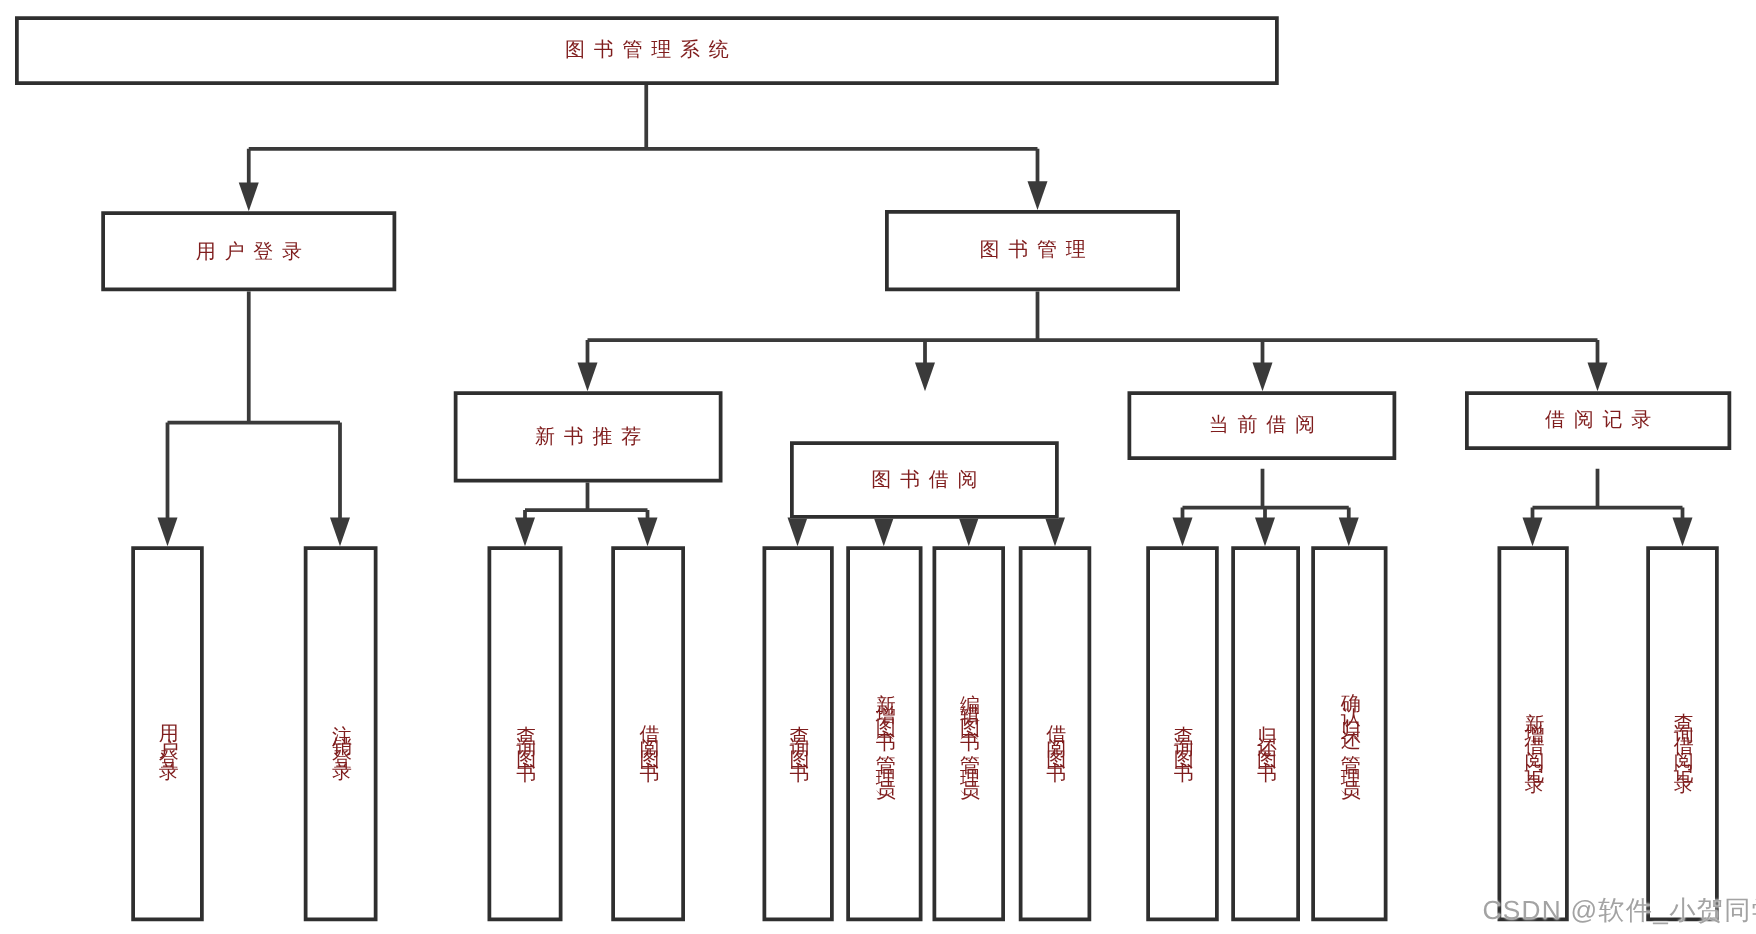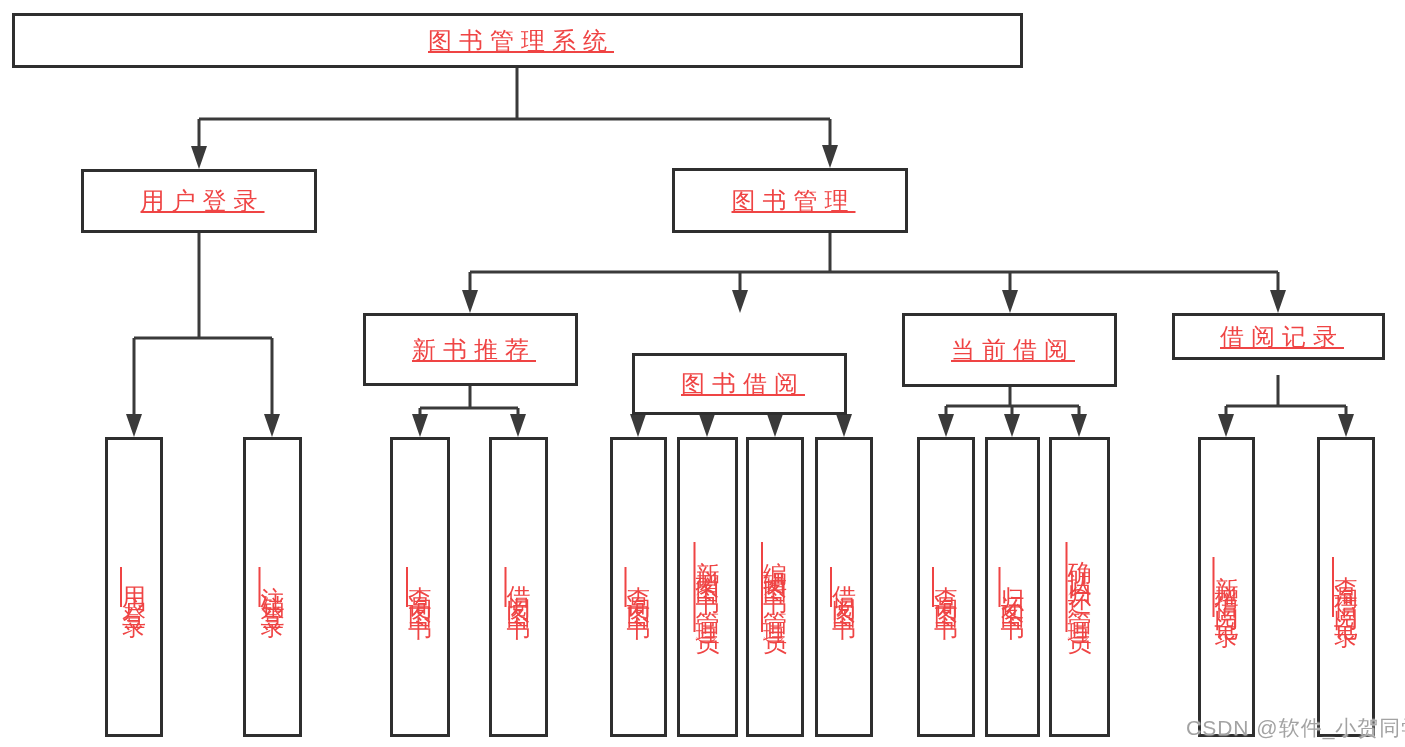--- a/index.html
+++ b/index.html
@@ -27,9 +27,8 @@
     display: flex;
     align-items: center;
     justify-content: center;
-    color: #ef4444;
-    font-size: 24px;
-    text-decoration: underline;
+    color: #7f1d1d;
+    font-size: 16px;
   }
 
   .hlabel {

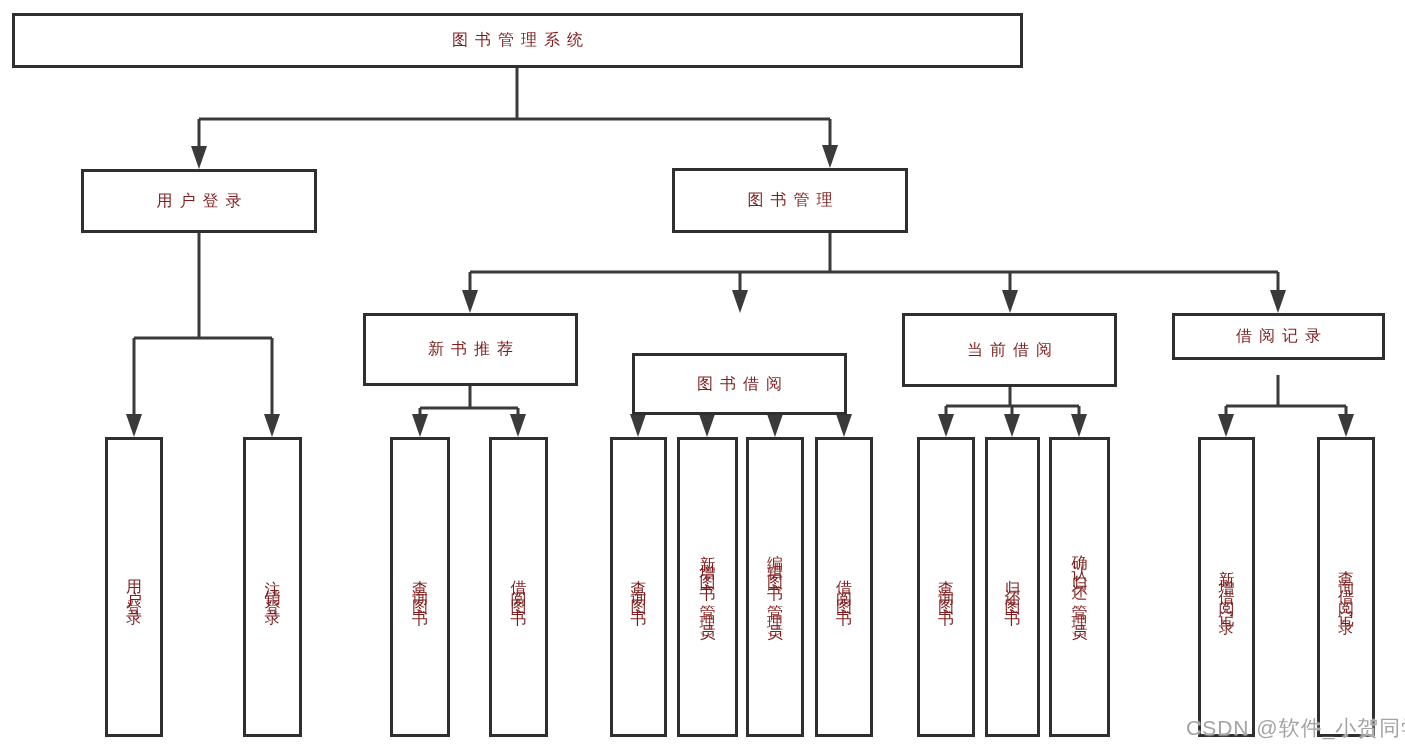--- a/index.html
+++ b/index.html
@@ -119,7 +119,7 @@
   <div class="node" style="left:81px; top:169px; width:236px; height:64px;">
     <span class="hlabel">用户登录</span>
   </div>
-  <div class="node" style="left:672px; top:168px; width:236px; height:65px;">
+  <div class="node" style="left:708px; top:168px; width:236px; height:65px;">
     <span class="hlabel">图书管理</span>
   </div>
 

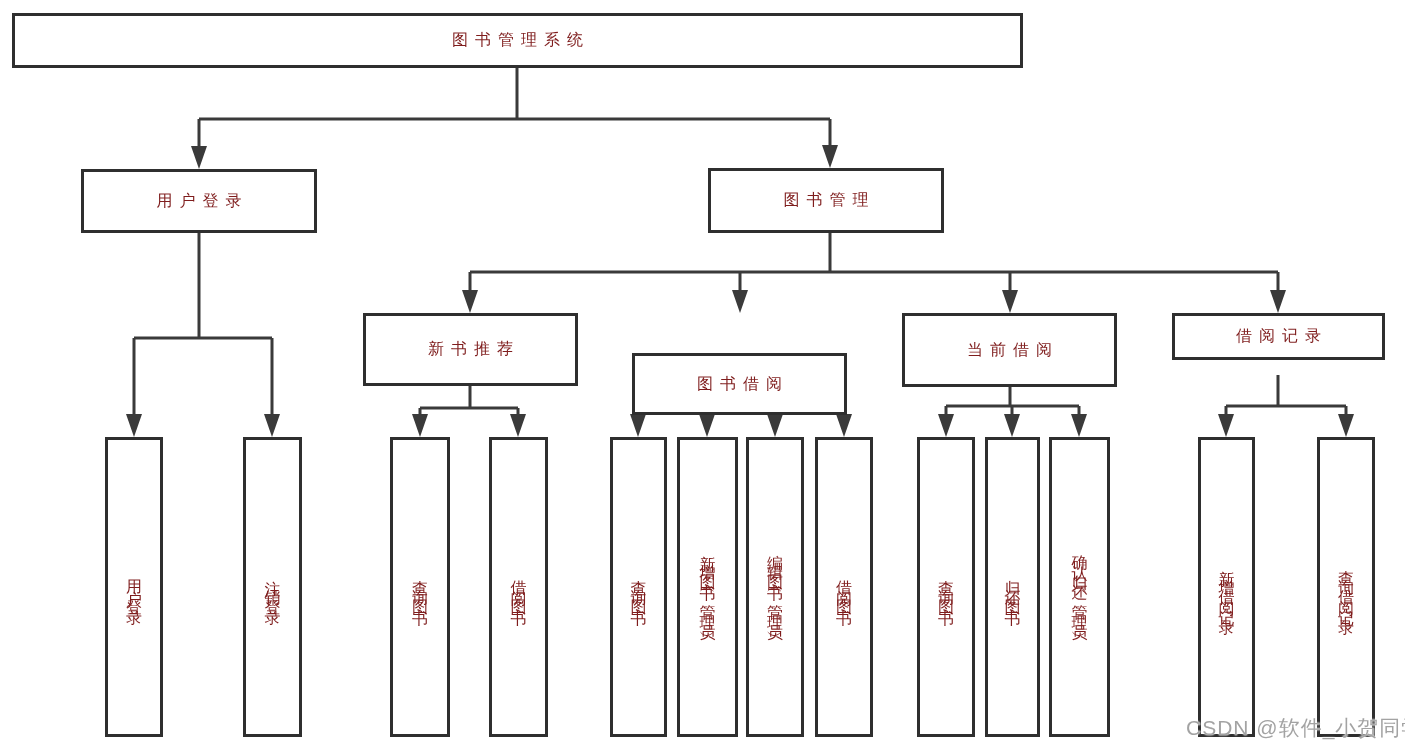--- a/index.html
+++ b/index.html
@@ -129,7 +129,7 @@
   <div class="node" style="left:632px; top:313px; width:215px; height:62px;margin-top:40px;">
     <span class="hlabel">图书借阅</span>
   </div>
-  <div class="node" style="left:902px; top:313px; width:215px; height:74px;text-align:right;">
+  <div class="node" style="left:902px; top:313px; width:215px; height:55px;text-align:right;">
     <span class="hlabel">当前借阅</span>
   </div>
   <div class="node" style="left:1172px; top:313px; width:213px; height:47px;">

